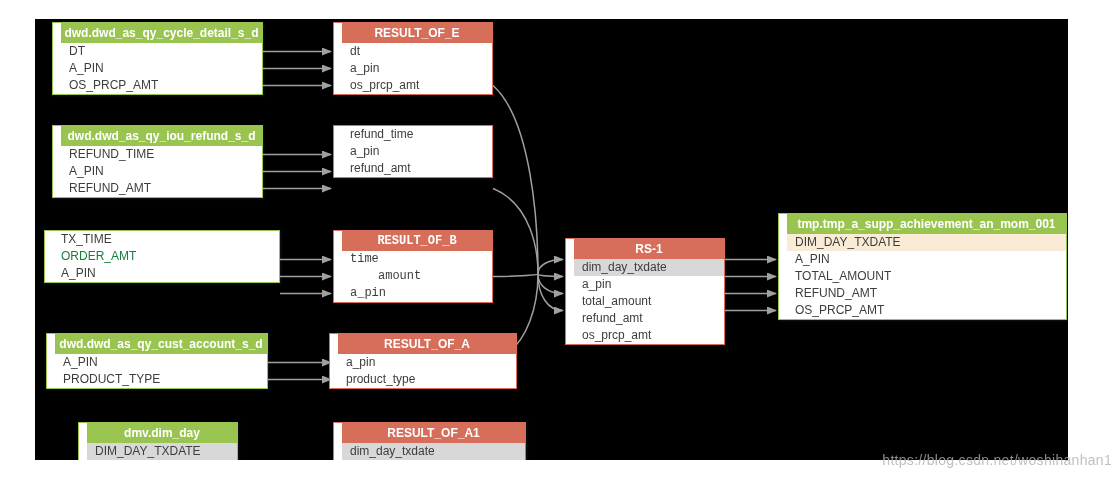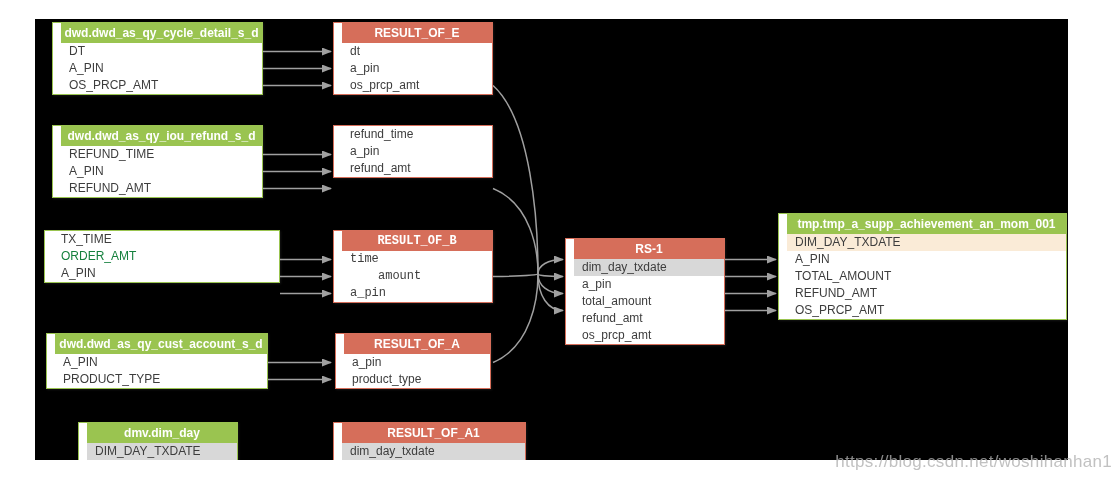--- a/index.html
+++ b/index.html
@@ -96,7 +96,7 @@
           <div class="tbl-row" style="color: rgb(61, 61, 61);">PRODUCT_TYPE</div>
         </div>
   </div>
-      <div class="tbl" style="left: 300px; top: 314px; width: 156px; border-color: rgb(214, 110, 90);">
+      <div class="tbl" style="left: 294px; top: 314px; width: 188px; border-color: rgb(214, 110, 90);">
     <div class="tbl-header" style="background: rgb(214, 110, 90); color: rgb(255, 255, 255);">RESULT_OF_A</div>
     <div class="tbl-rows">
           <div class="tbl-row" style="color: rgb(61, 61, 61);">a_pin</div>

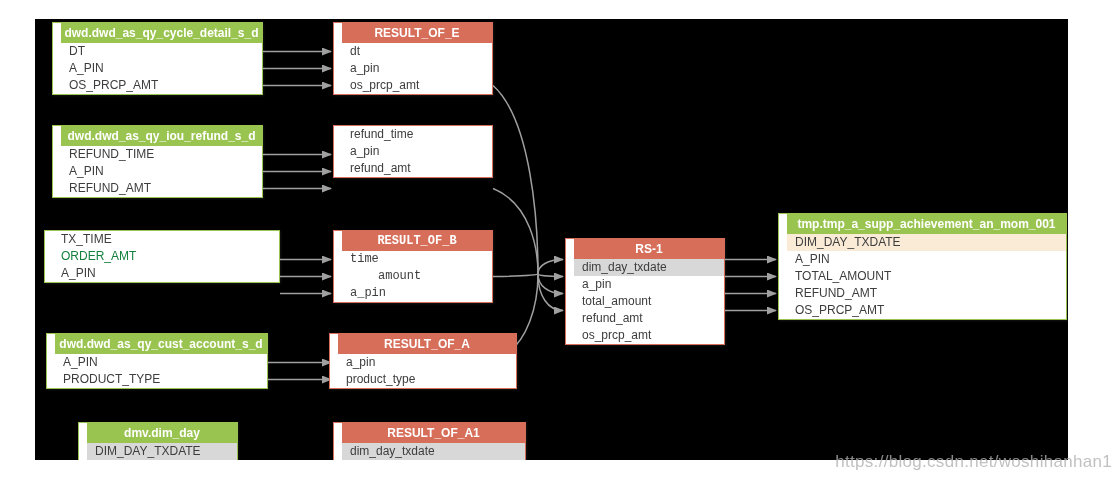--- a/index.html
+++ b/index.html
@@ -10,7 +10,7 @@
   .tbl-header{height:20px;line-height:20px;text-align:center;color:#ffffff;font-weight:bold;font-size:12px;white-space:nowrap;overflow:hidden;}
   .tbl-rows{background:#ffffff;}
   .tbl-row{height:17px;line-height:17px;padding-left:8px;font-size:12px;color:#3d3d3d;white-space:nowrap;overflow:hidden;}
-  .watermark{position:absolute;top:452px;right:6px;font-size:17px;color:rgba(176,176,176,0.78);letter-spacing:0.3px;}
+  .watermark{position:absolute;top:452px;right:6px;font-size:14px;color:rgba(176,176,176,0.78);letter-spacing:0.3px;}
 </style>
 </head>
 <body>

